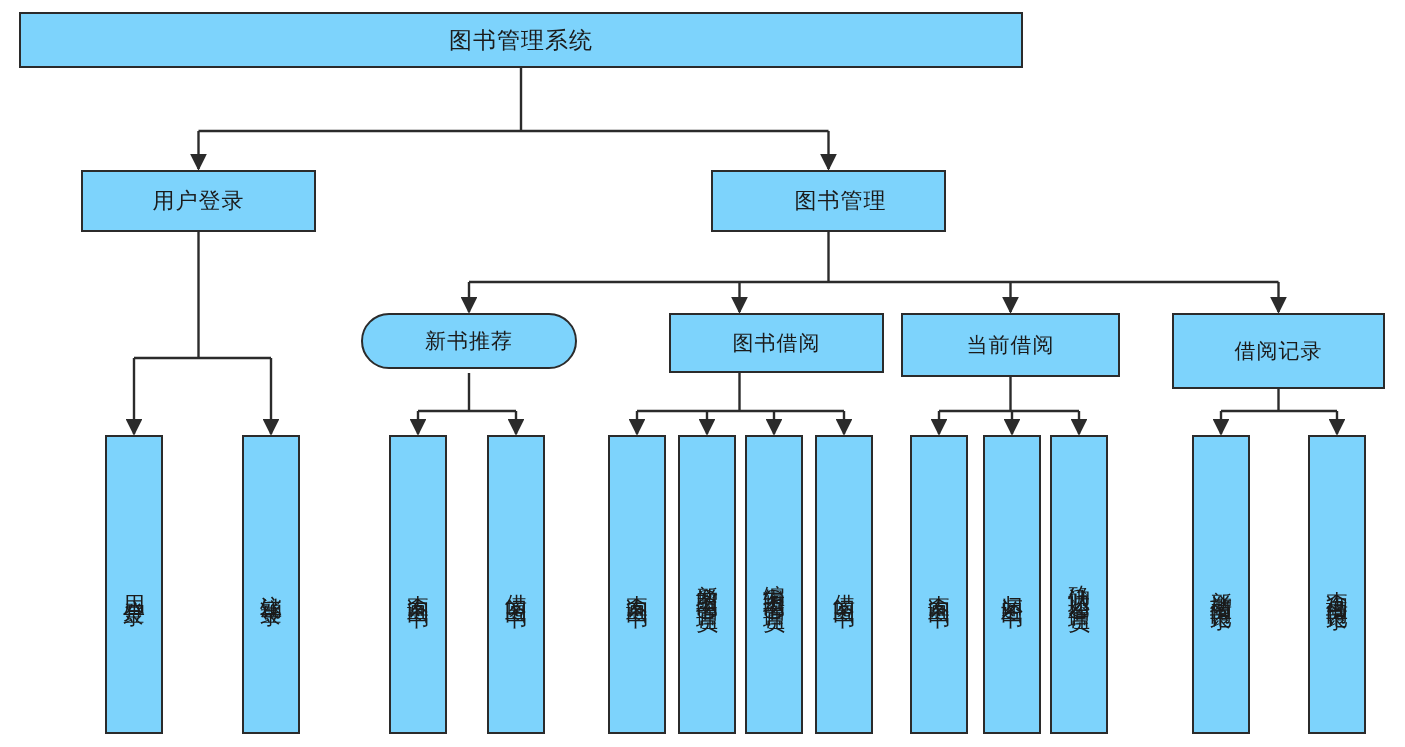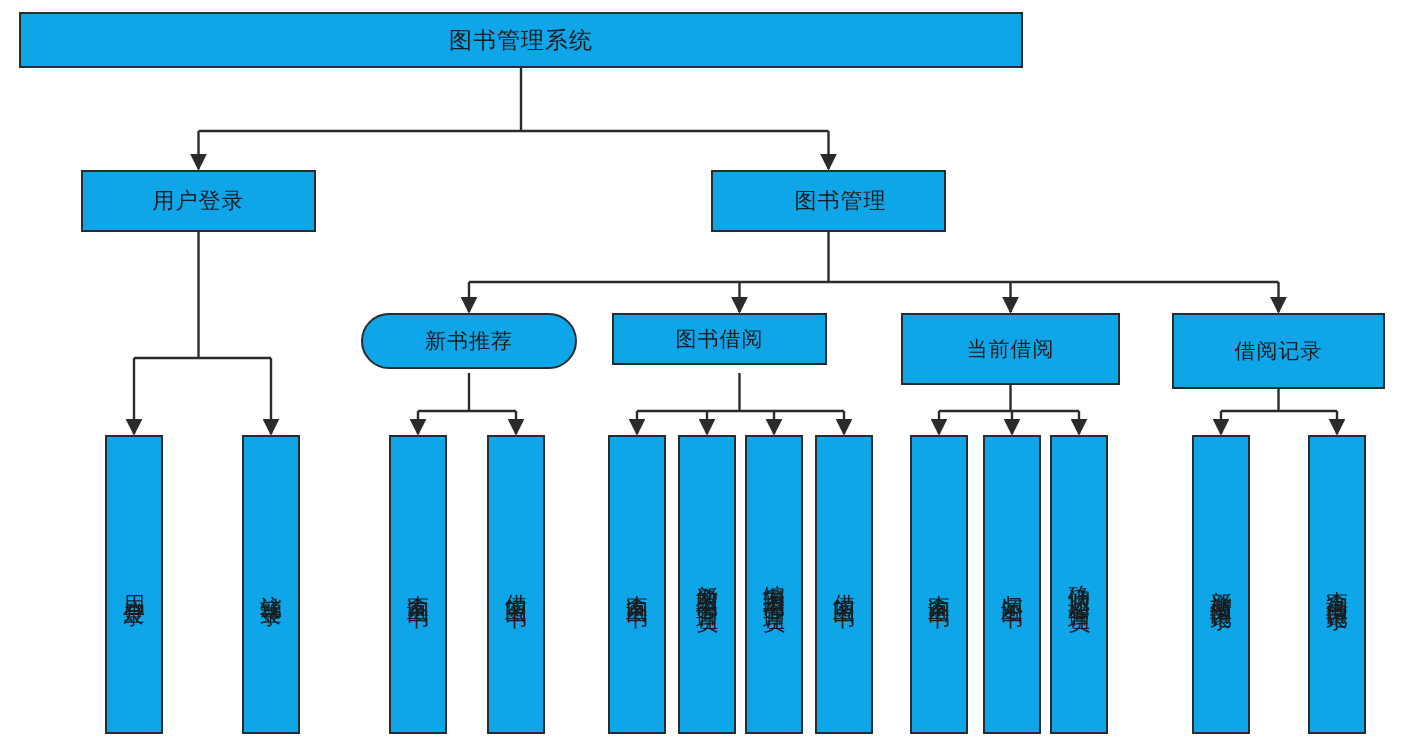--- a/index.html
+++ b/index.html
@@ -14,7 +14,7 @@
   .node{
     position:absolute;
     box-sizing:border-box;
-    background:#0ea5e9;
+    background:#7dd3fc;
     border:2px solid #2b2b2b;
     display:flex;
     align-items:center;

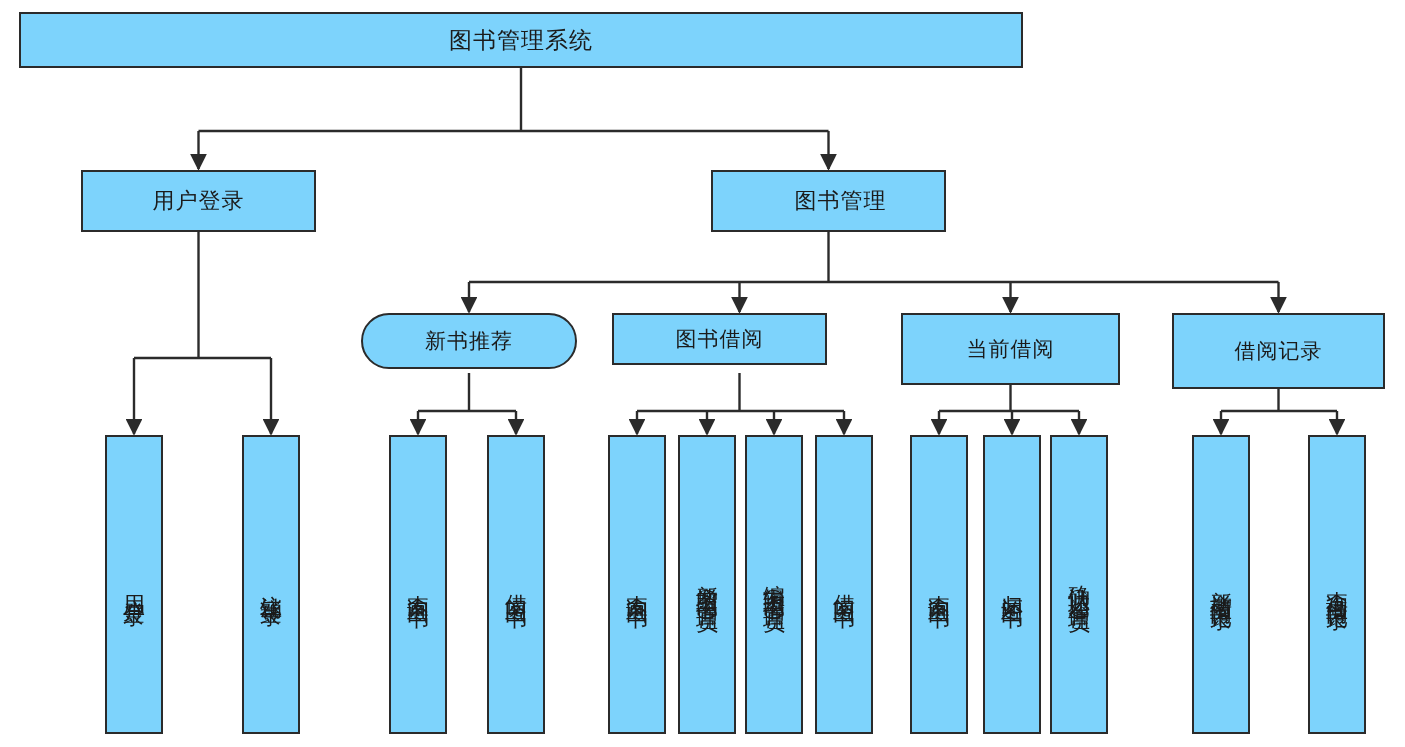--- a/index.html
+++ b/index.html
@@ -116,7 +116,7 @@
       <div class="node lvl3" style="left: 361px; top: 313px; width: 216px; height: 56px; border-radius: 28px;">
         <span class="label">新书推荐</span>
       </div>
-      <div class="node lvl3" style="left: 612px; top: 313px; width: 215px; height: 52px;">
+      <div class="node lvl3" style="left: 669px; top: 313px; width: 215px; height: 60px;">
         <span class="label">图书借阅</span>
       </div>
       <div class="node lvl3" style="left: 901px; top: 313px; width: 219px; height: 72px;">

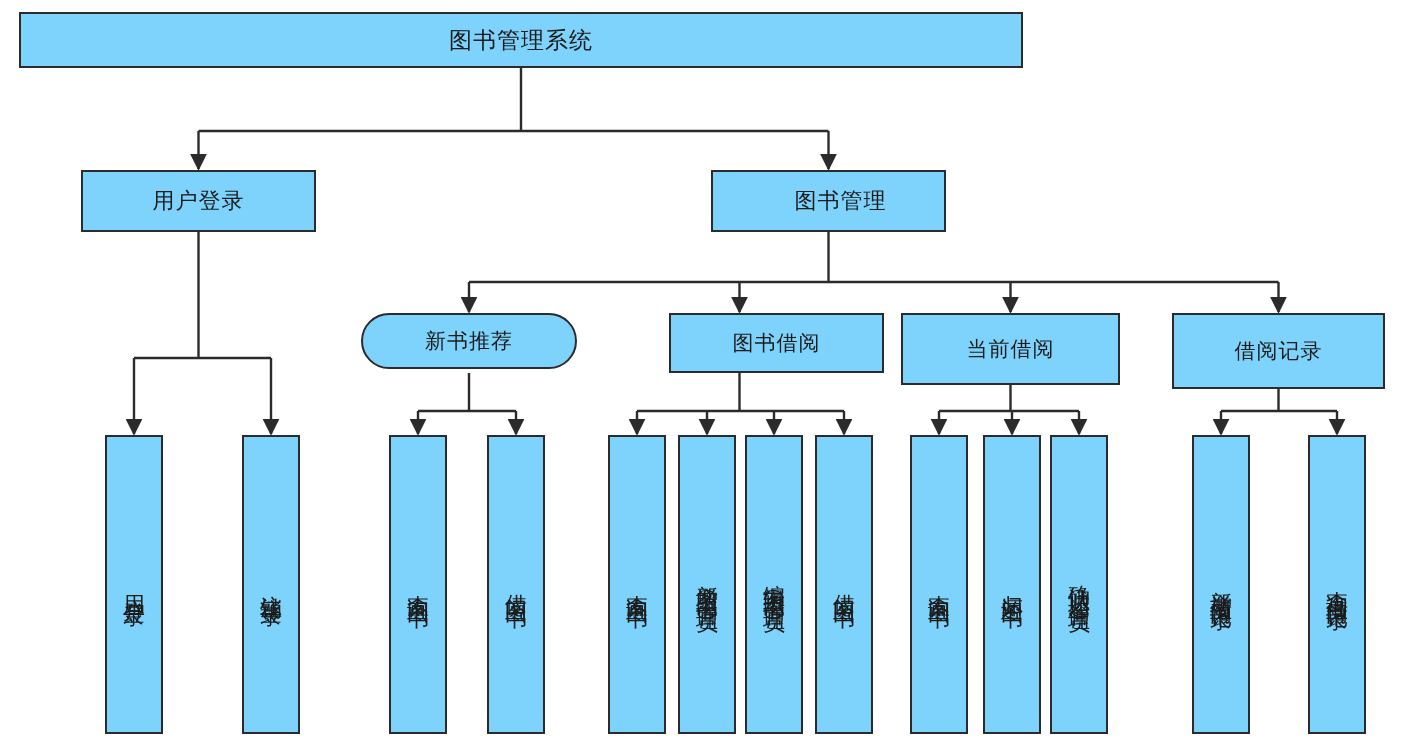--- a/index.html
+++ b/index.html
@@ -119,7 +119,7 @@
       <div class="node lvl3" style="left: 669px; top: 313px; width: 215px; height: 60px;">
         <span class="label">图书借阅</span>
       </div>
-      <div class="node lvl3" style="left: 901px; top: 313px; width: 219px; height: 72px;">
+      <div class="node lvl3" style="left: 901px; top: 313px; width: 219px; height: 64px;">
         <span class="label">当前借阅</span>
       </div>
       <div class="node lvl3" style="left: 1172px; top: 313px; width: 213px; height: 76px;">

